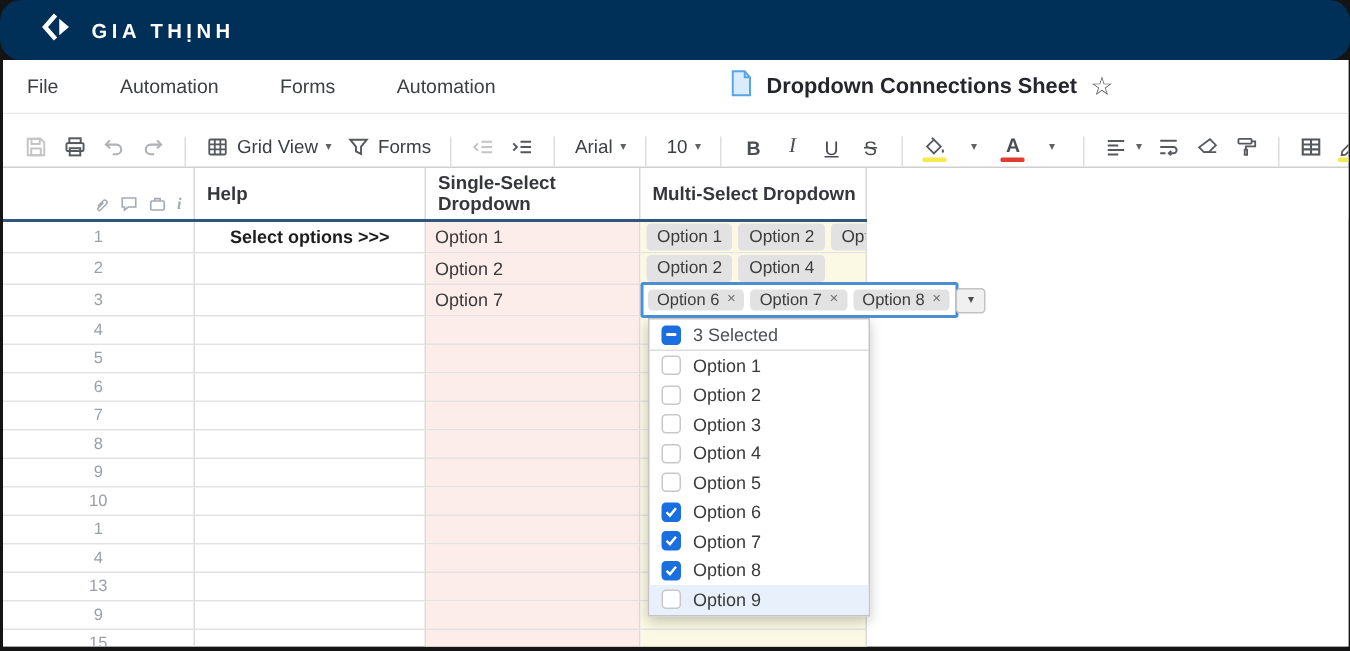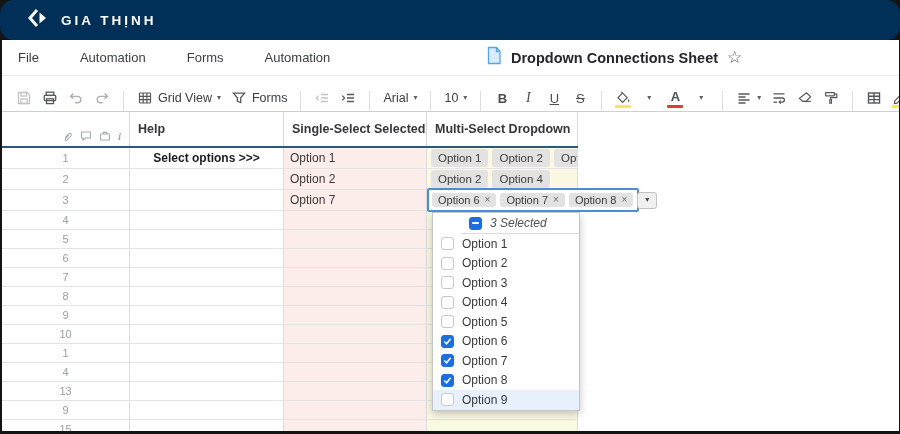--- a/index.html
+++ b/index.html
@@ -336,7 +336,7 @@
         <span class="hinfo">i</span>
       </div>
       <div class="hcell w-help">Help</div>
-      <div class="hcell w-ss">Single-Select Selected</div>
+      <div class="hcell w-ss">Single-Select Dropdown</div>
       <div class="hcell w-ms">Multi-Select Dropdown</div>
     </div>
     <div class="blue-line"></div>

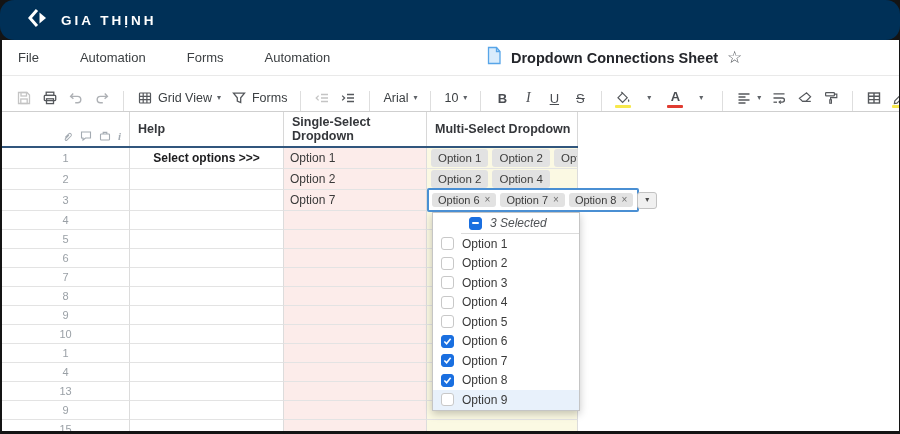--- a/index.html
+++ b/index.html
@@ -116,7 +116,7 @@
   }
   .panel-header {
     height:21px; display:flex; align-items:center; gap:8px; padding:0 8px;
-    border-bottom:1px solid #dcdcdc; font-style:italic; color:#4f5256; font-size:12px;margin-left:28px;
+    border-bottom:1px solid #dcdcdc; color:#4f5256; font-size:12px;
   }
   .opt {
     height:19.5px; display:flex; align-items:center; gap:8px; padding:0 8px;

